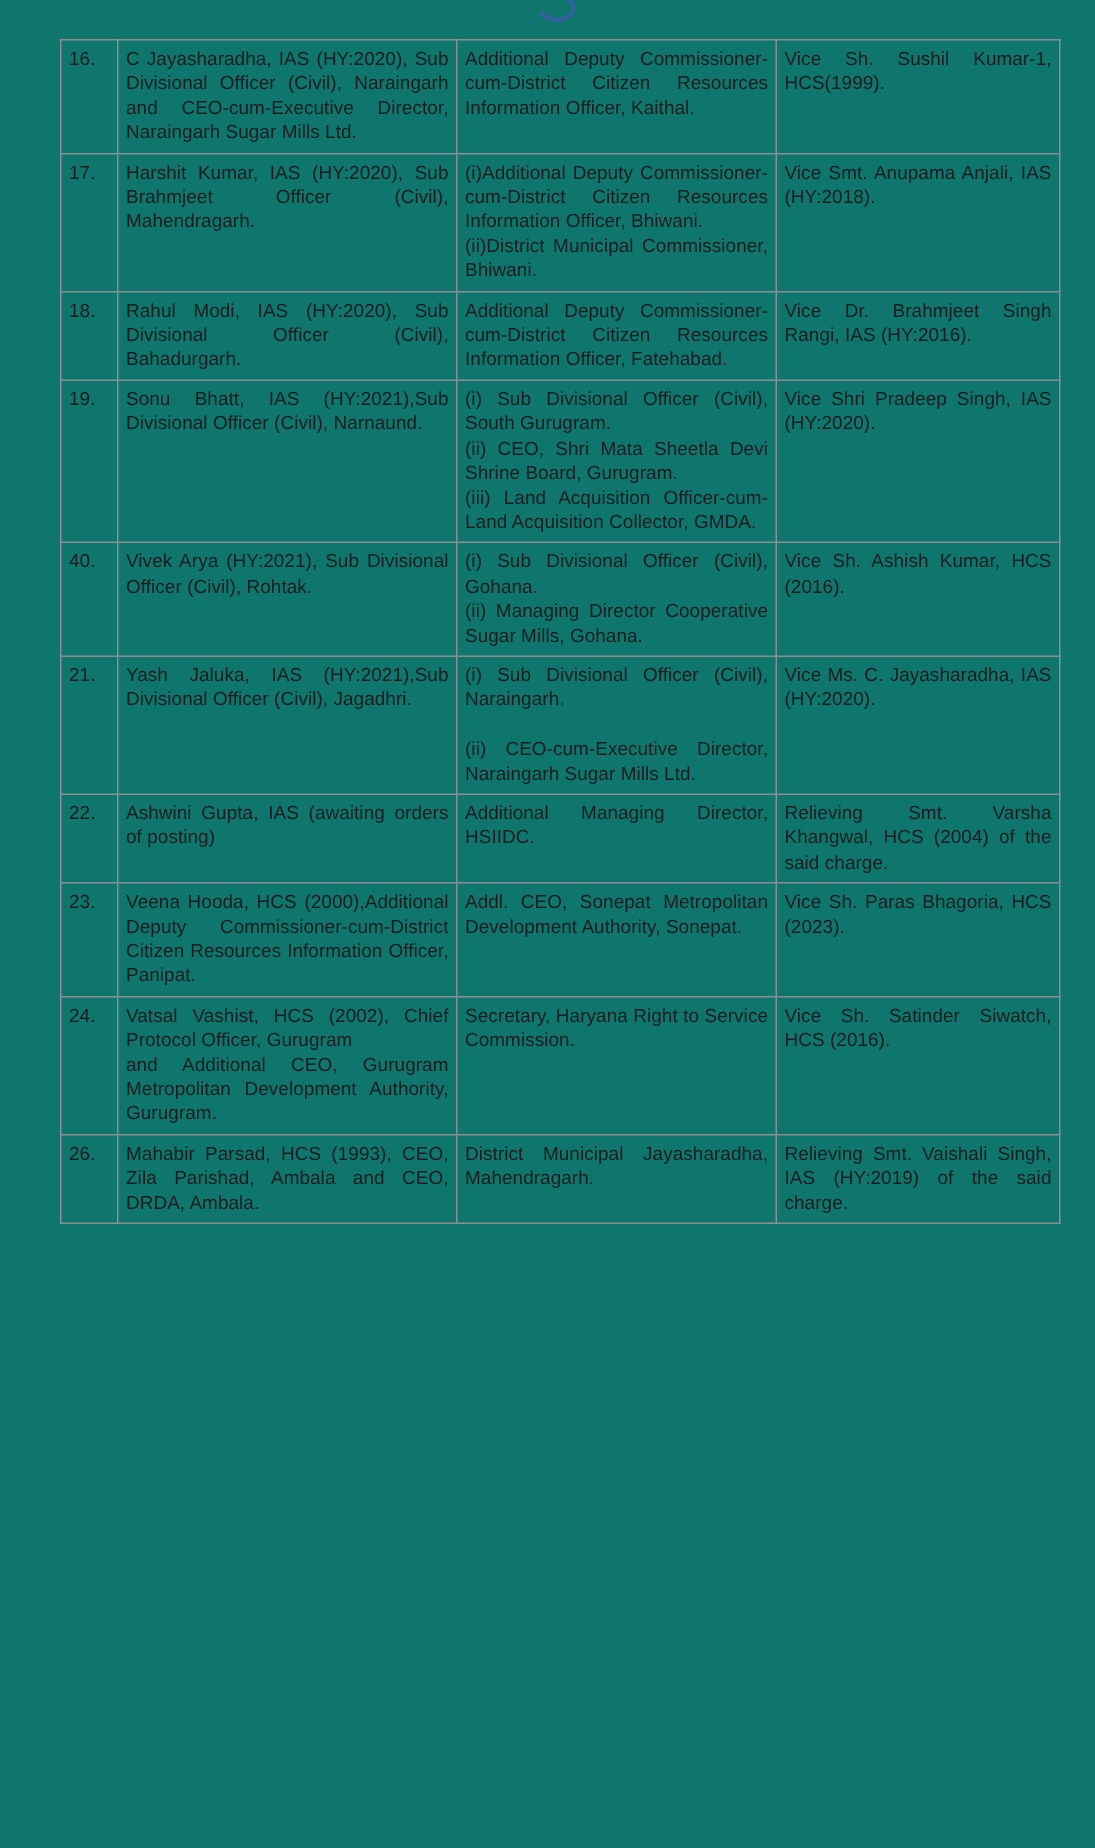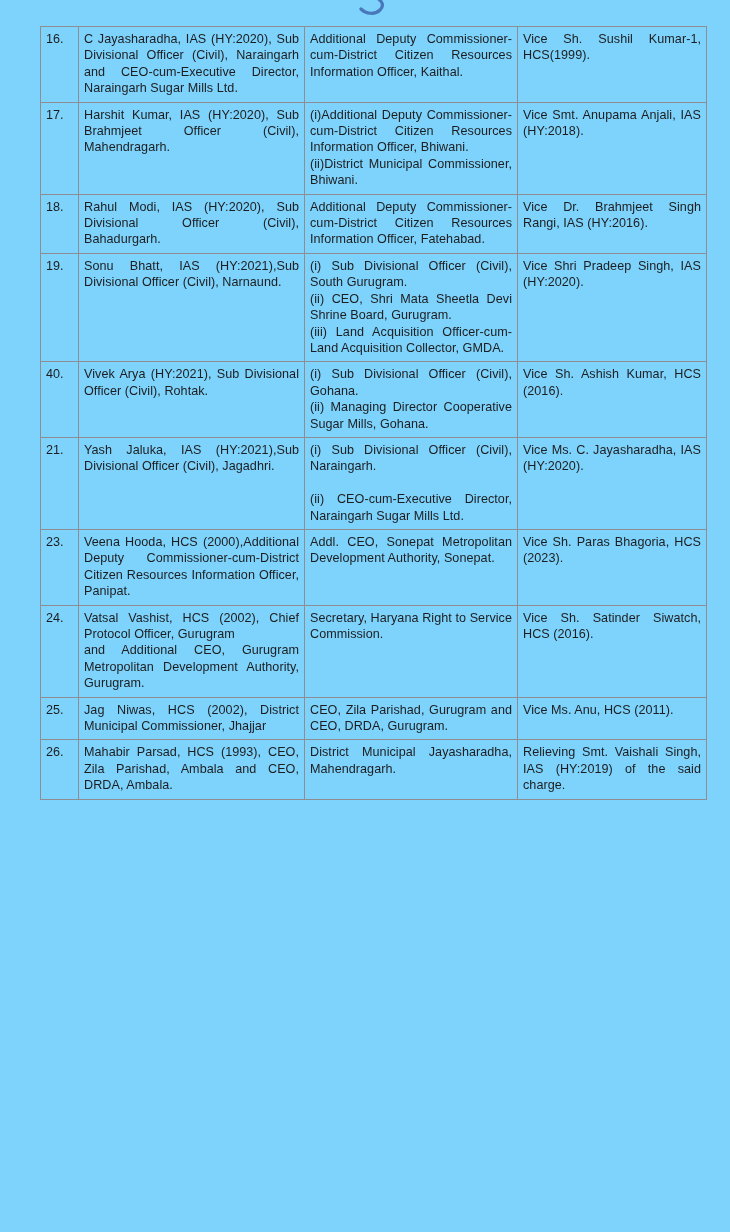--- a/index.html
+++ b/index.html
@@ -19,7 +19,7 @@
   .page {
     position: absolute;
     inset: 0;
-    background: #7dd3fc;
+    background: #0f766e;
   }
 
   

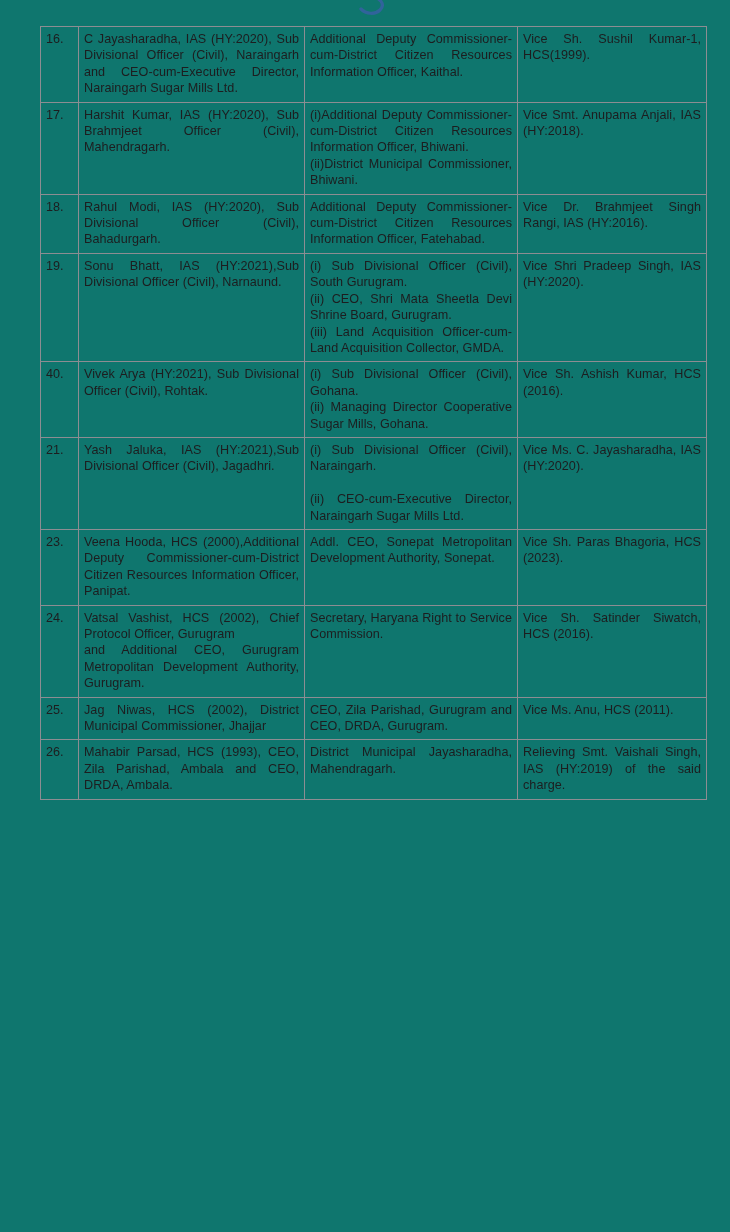--- a/index.html
+++ b/index.html
@@ -195,6 +195,20 @@
           </tr>
           <tr>
             <td class="sno">
+              <p>22.</p>
+            </td>
+            <td>
+              <p>Ashwini Gupta, IAS (awaiting orders of posting)</p>
+            </td>
+            <td>
+              <p>Additional Managing Director, HSIIDC.</p>
+            </td>
+            <td>
+              <p>Relieving Smt. Varsha Khangwal, HCS (2004) of the said charge.</p>
+            </td>
+          </tr>
+          <tr>
+            <td class="sno">
               <p>23.</p>
             </td>
             <td>

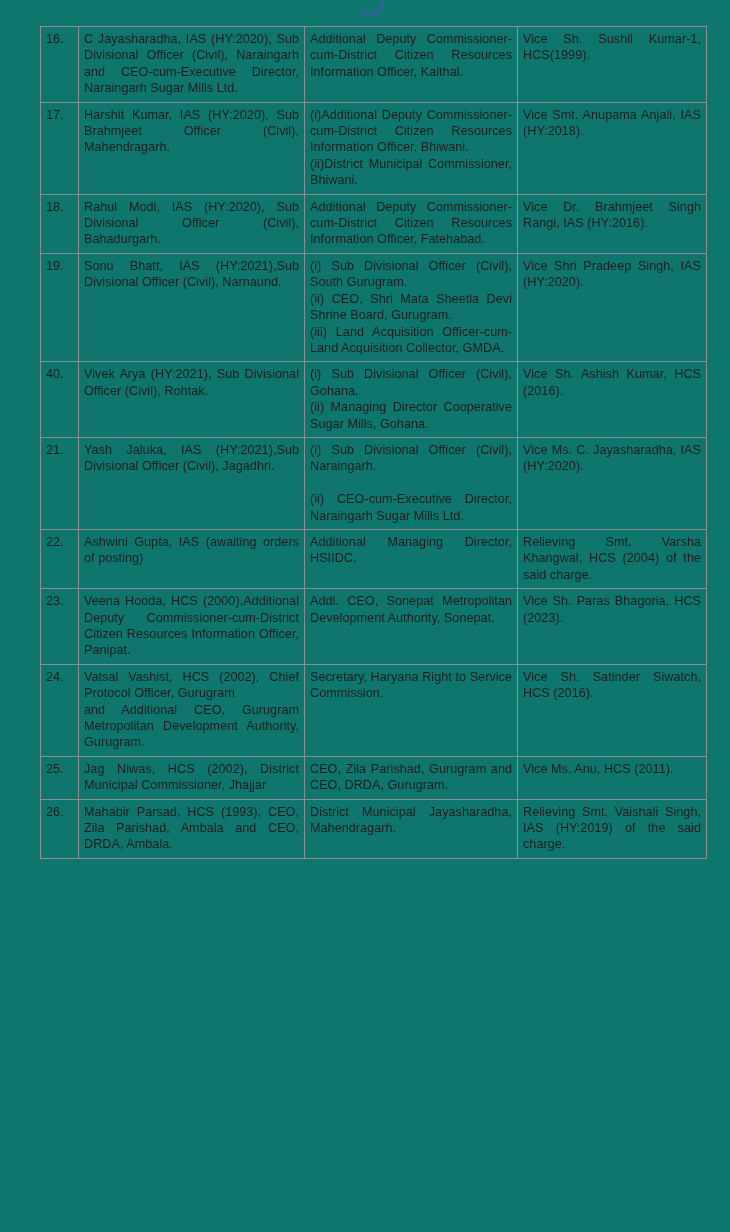--- a/index.html
+++ b/index.html
@@ -238,20 +238,6 @@
           </tr>
           <tr>
             <td class="sno">
-              <p>25.</p>
-            </td>
-            <td>
-              <p>Jag Niwas, HCS (2002), District Municipal Commissioner, Jhajjar</p>
-            </td>
-            <td>
-              <p>CEO, Zila Parishad, Gurugram and CEO, DRDA, Gurugram.</p>
-            </td>
-            <td>
-              <p>Vice Ms. Anu, HCS (2011).</p>
-            </td>
-          </tr>
-          <tr>
-            <td class="sno">
               <p>26.</p>
             </td>
             <td>

